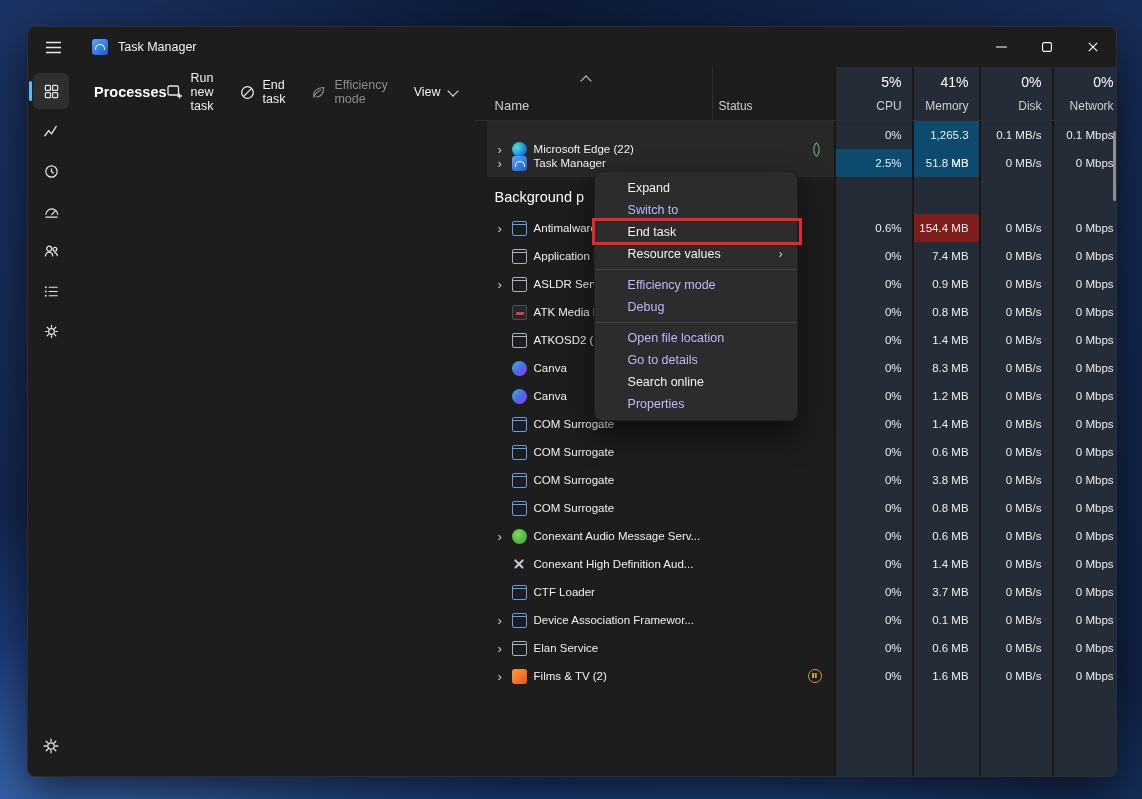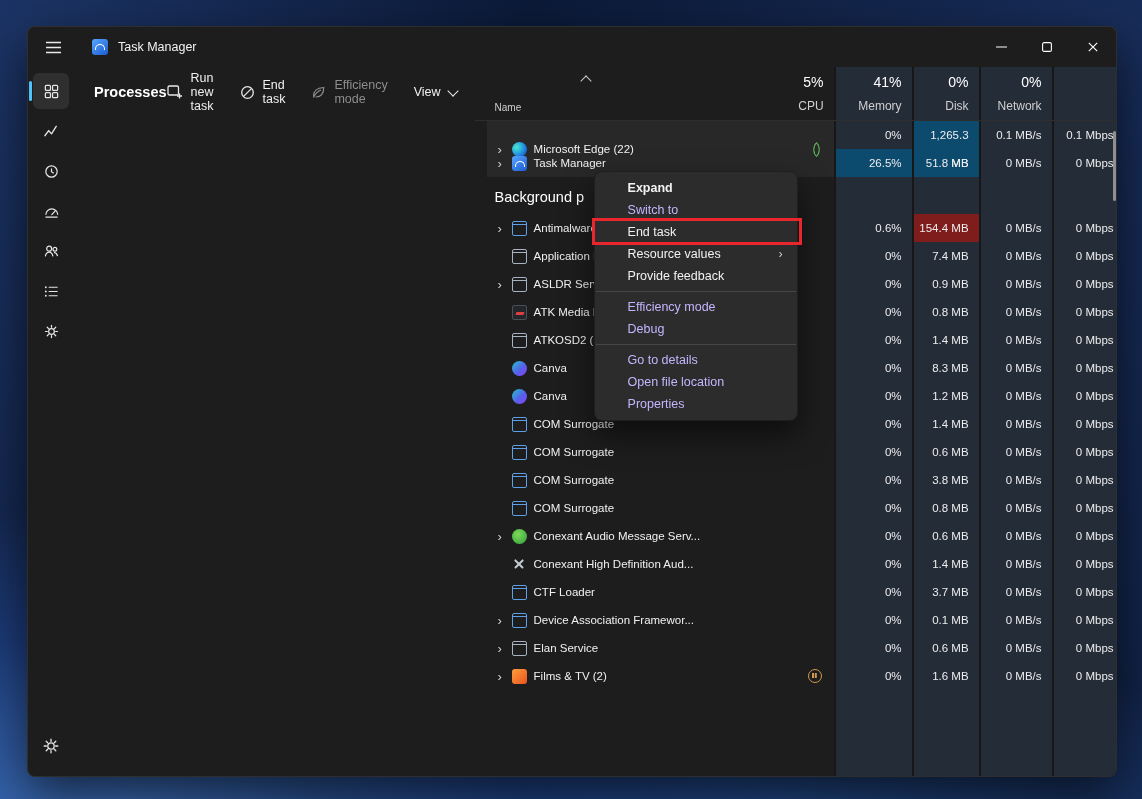--- a/index.html
+++ b/index.html
@@ -46,7 +46,7 @@
   .thead,.prow{display:grid;grid-template-columns:225px 122px 78px 67px 73px 72px;padding-left:12px;position:relative;z-index:1}
   .thead{height:54px;border-bottom:1px solid #2e2e2e;box-sizing:border-box}
   .hc{box-sizing:border-box}
-  .hname{position:relative;display:flex;align-items:flex-end;padding:0 0 7px 8px;color:#cfcfcf;font-size:10px}
+  .hname{position:relative;display:flex;align-items:flex-end;padding:0 0 7px 8px;color:#cfcfcf;font-size:13px}
   .sortcaret{position:absolute;top:10px;left:95px;width:7px;height:7px;border-left:1.4px solid #c9c9c9;border-top:1.4px solid #c9c9c9;transform:rotate(45deg)}
   .hstatus{display:flex;align-items:flex-end;padding:0 0 7px 6px;color:#cfcfcf;font-size:12px;border-left:1px solid #303030}
   .hval{display:flex;flex-direction:column;align-items:flex-end;justify-content:space-between;padding:7px 10px 7px 0}

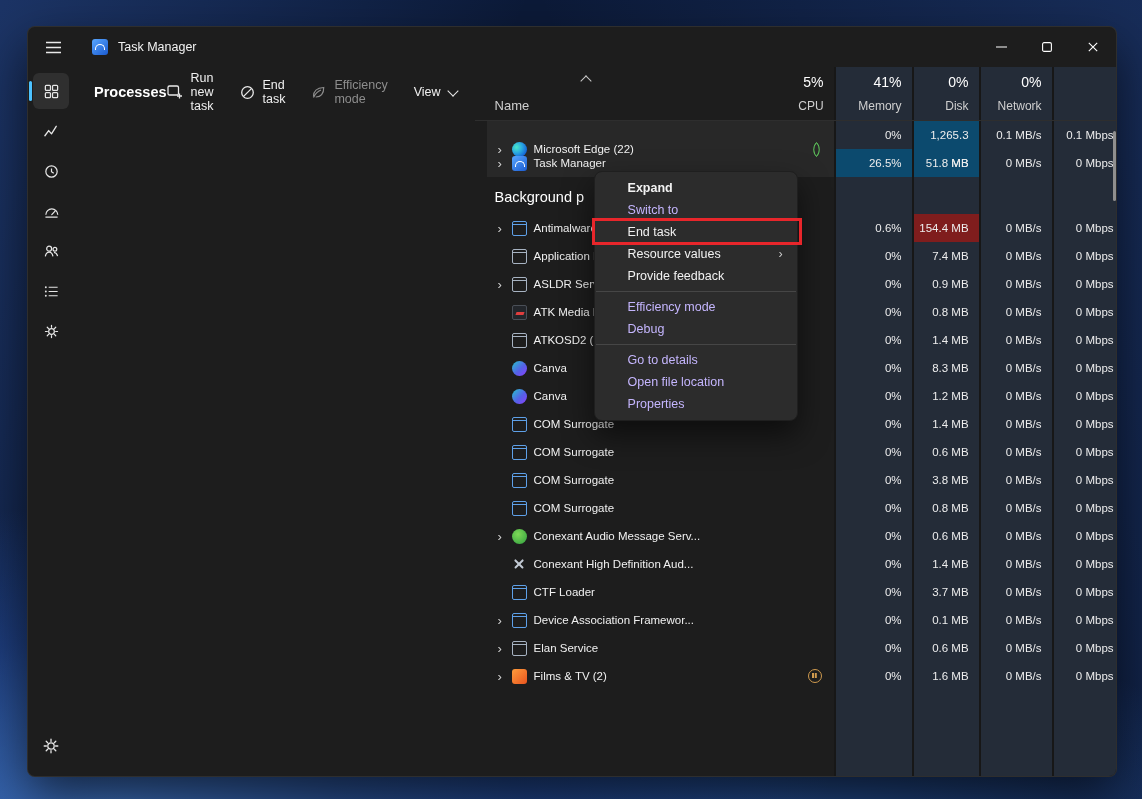--- a/index.html
+++ b/index.html
@@ -288,6 +288,9 @@
             <span class="sortcaret"></span>
             <span>Name</span>
           </div>
+          <div class="hc hstatus">
+            <span>Status</span>
+          </div>
           <div class="hc hval">
             <span class="husage">5%</span>
             <span class="hlabel2">CPU</span>

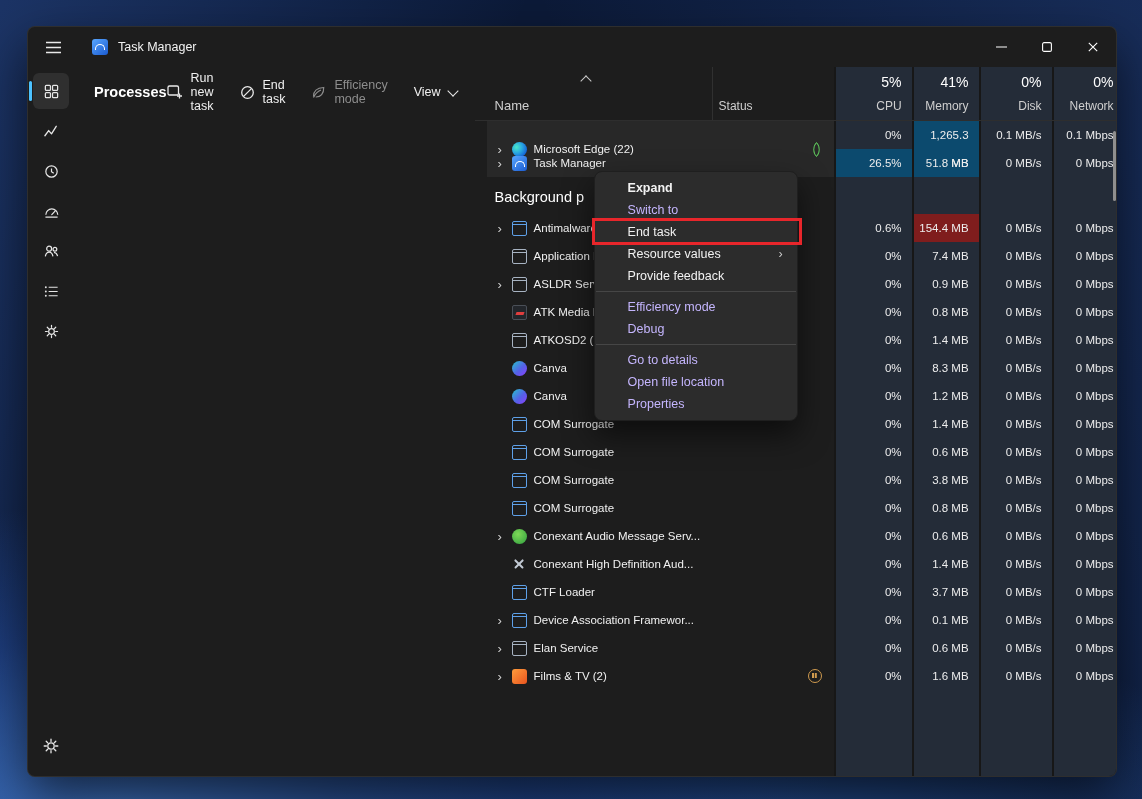--- a/index.html
+++ b/index.html
@@ -332,7 +332,7 @@
             <span>Task Manager</span>
           </div>
           <div class="c status"></div>
-          <div class="c v" data-heat="mid">26.5%</div>
+          <div class="c v" data-heat="mid">2.5%</div>
           <div class="c v">51.8 MB</div>
           <div class="c v">0 MB/s</div>
           <div class="c v">0 Mbps</div>

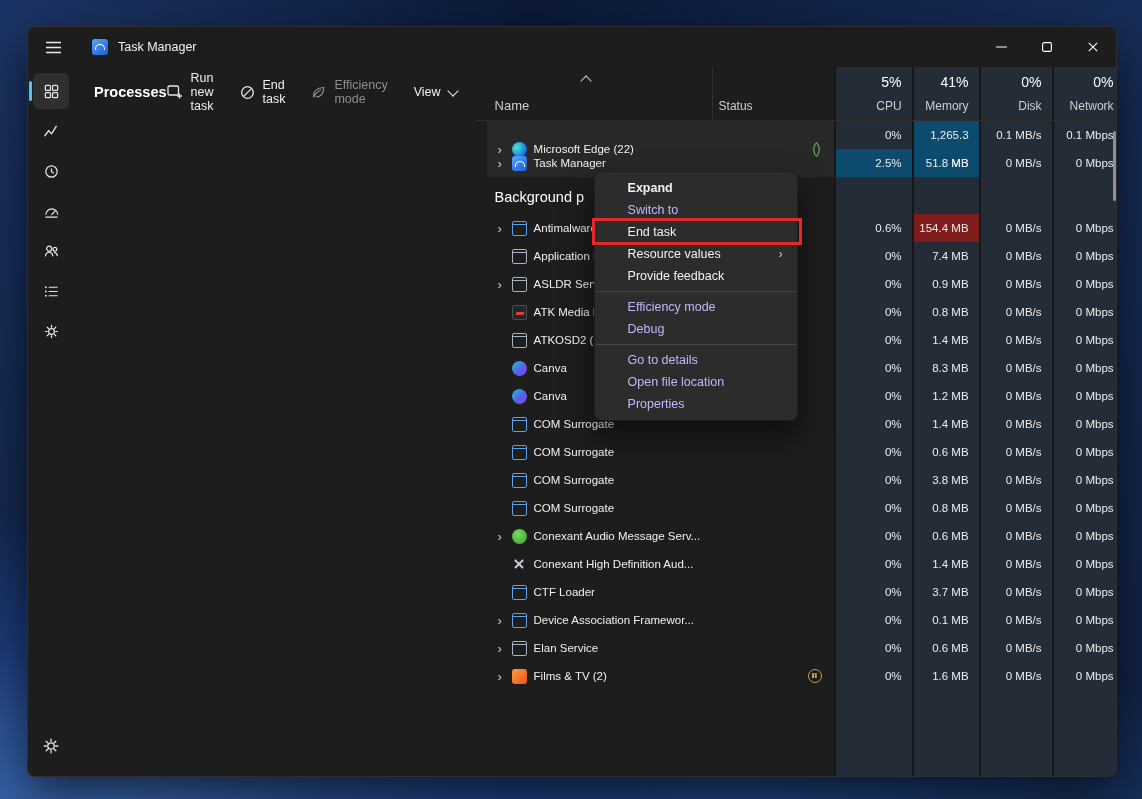--- a/index.html
+++ b/index.html
@@ -94,7 +94,7 @@
          border-radius:8px;box-shadow:0 14px 30px rgba(0,0,0,.55);padding:5px 0;z-index:10;box-sizing:border-box}
   .mi{height:22px;line-height:22px;padding-left:33px;font-size:12.5px;color:#f2f2f2;position:relative;white-space:nowrap}
   .mi.dis{color:#c4b5fd}
-  .mi.bold{font-weight:700}
+  .mi.bold{font-weight:400}
   .subarrow{position:absolute;right:14px;top:0;color:#cfcfcf}
   .msep{height:1px;background:#464646;margin:4px 1px}
   .annot{position:absolute;left:-3px;top:46px;width:210px;height:27px;border:3px solid #e8262b;box-sizing:border-box;z-index:11;pointer-events:none}

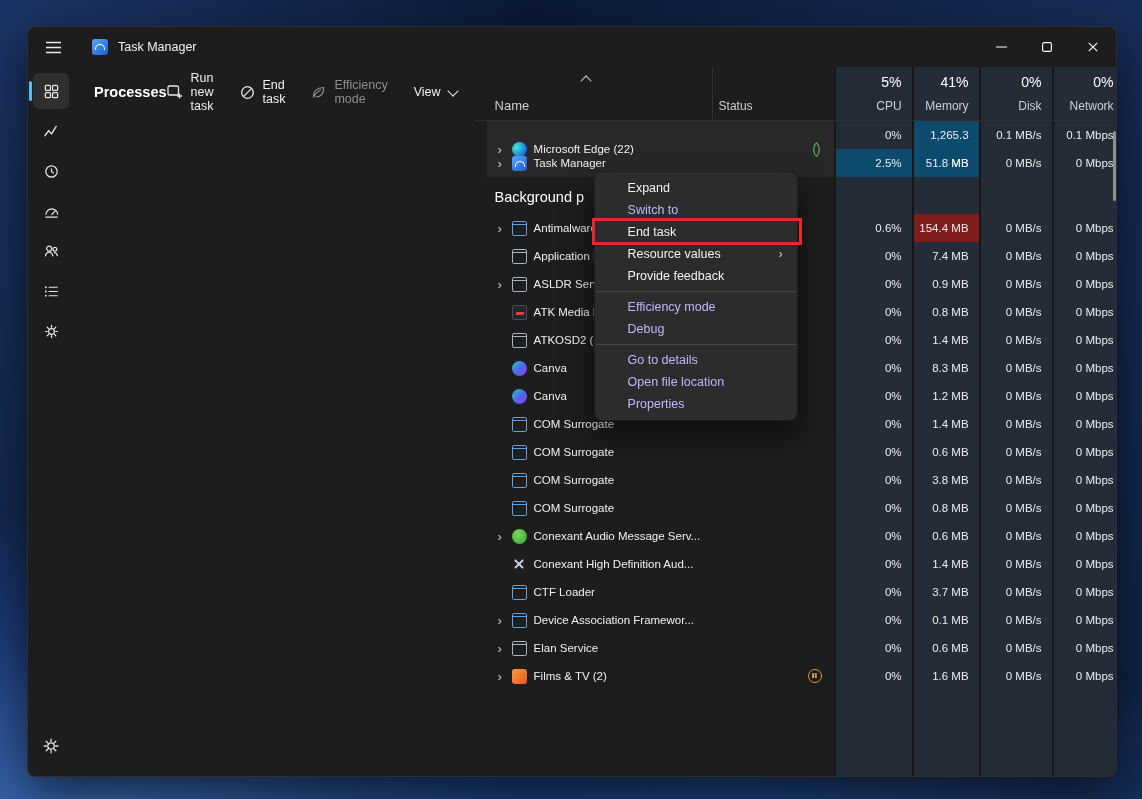--- a/index.html
+++ b/index.html
@@ -559,7 +559,6 @@
             <span>Resource values</span>
             <span class="subarrow">›</span>
           </div>
-          <div class="mi">Provide feedback</div>
           <div class="msep"></div>
           <div class="mi dis">Efficiency mode</div>
           <div class="mi dis">Debug</div>

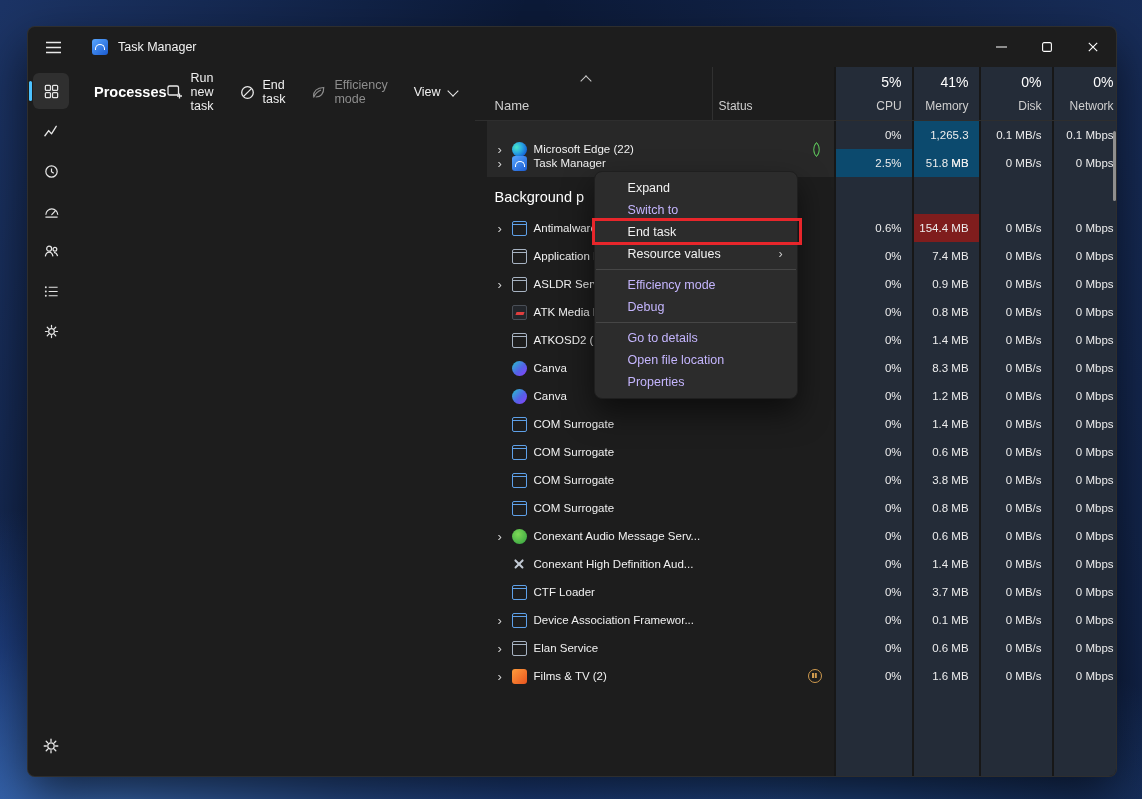--- a/index.html
+++ b/index.html
@@ -563,8 +563,8 @@
           <div class="mi dis">Efficiency mode</div>
           <div class="mi dis">Debug</div>
           <div class="msep"></div>
+          <div class="mi dis">Open file location</div>
           <div class="mi dis">Go to details</div>
-          <div class="mi dis">Open file location</div>
           <div class="mi dis">Properties</div>
           <div class="annot"></div>
         </div>

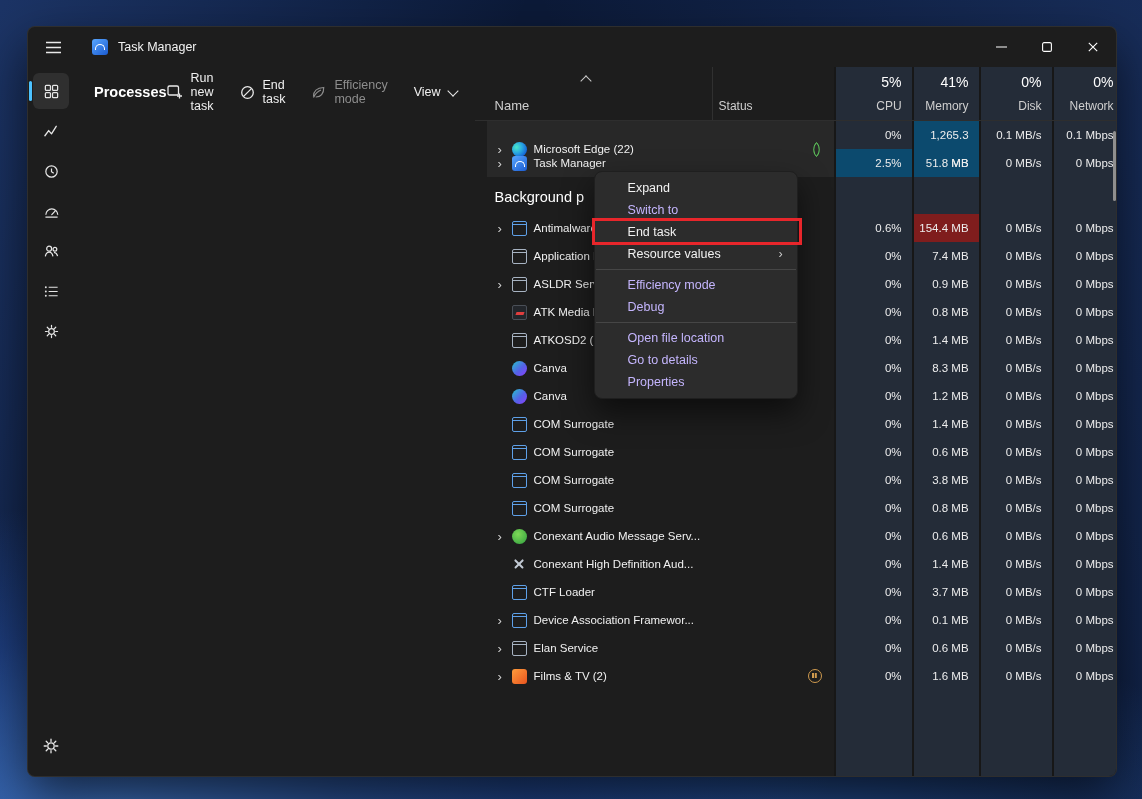--- a/index.html
+++ b/index.html
@@ -565,6 +565,7 @@
           <div class="msep"></div>
           <div class="mi dis">Open file location</div>
           <div class="mi dis">Go to details</div>
+          <div class="mi">Search online</div>
           <div class="mi dis">Properties</div>
           <div class="annot"></div>
         </div>

